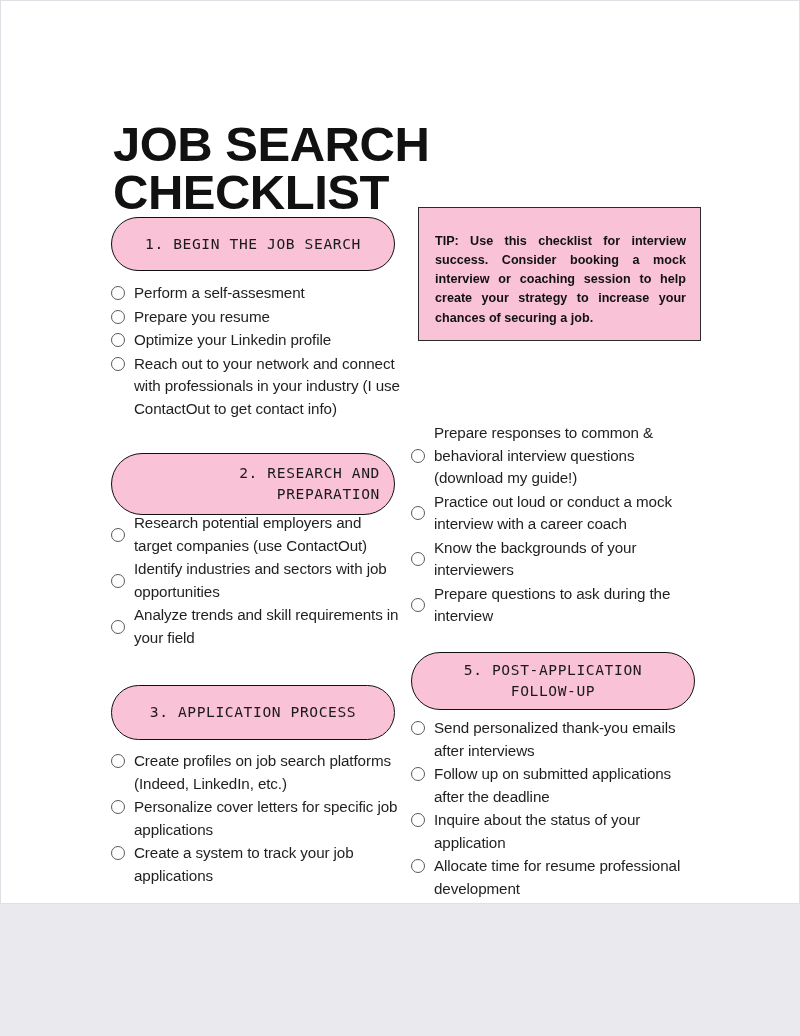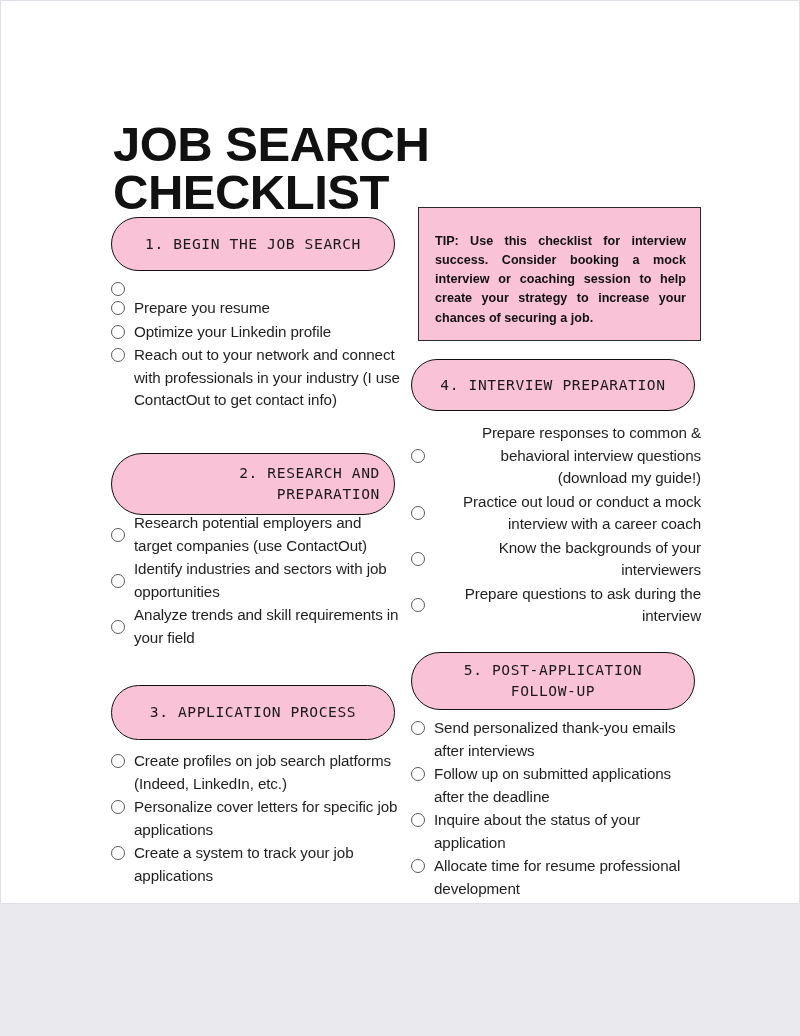--- a/index.html
+++ b/index.html
@@ -147,6 +147,7 @@
   <div class="check-list" style="left:110px; top:281px;">
     <div class="check-item v-center">
       <span class="check-circle"></span>
+      <span class="check-label">Perform a self-assesment</span>
     </div>
     <div class="check-item v-center">
       <span class="check-circle"></span>

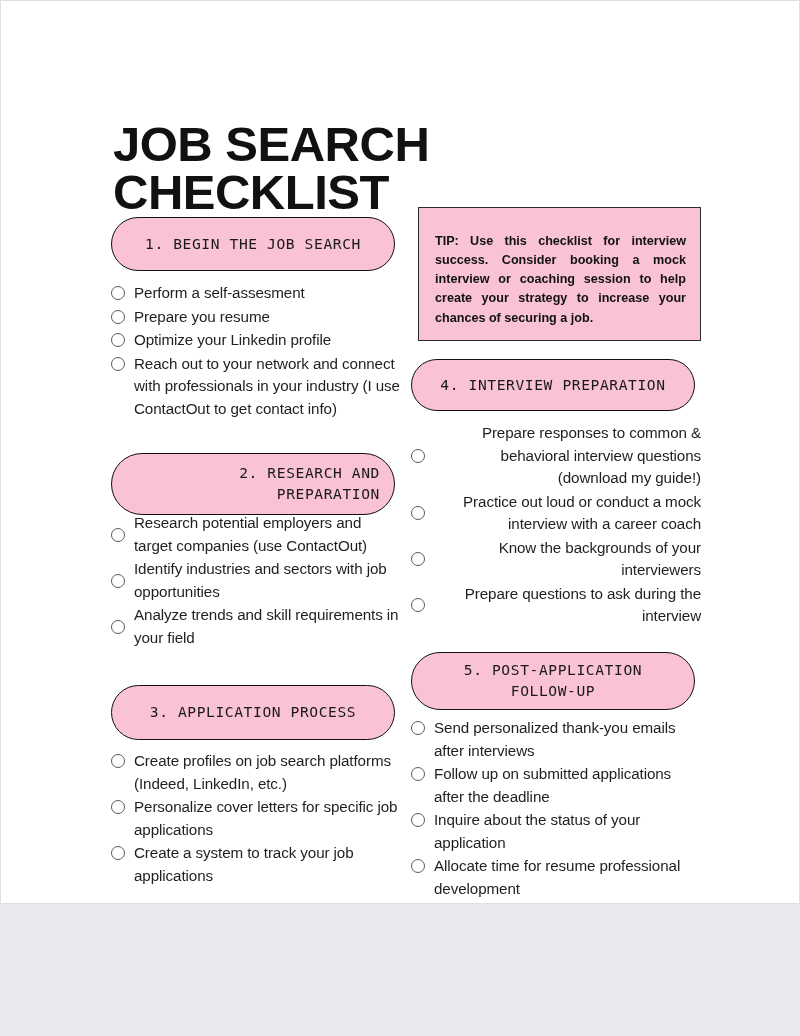--- a/index.html
+++ b/index.html
@@ -206,9 +206,6 @@
     </div>
   </div>
 
-  <div class="pill" style="left:410px; top:358px; width:284px; height:52px;">
-    <span class="pill-text">4. INTERVIEW PREPARATION</span>
-  </div>
 
   <div class="check-list" style="left:410px; top:421px;text-align:right;">
     <div class="check-item v-center">

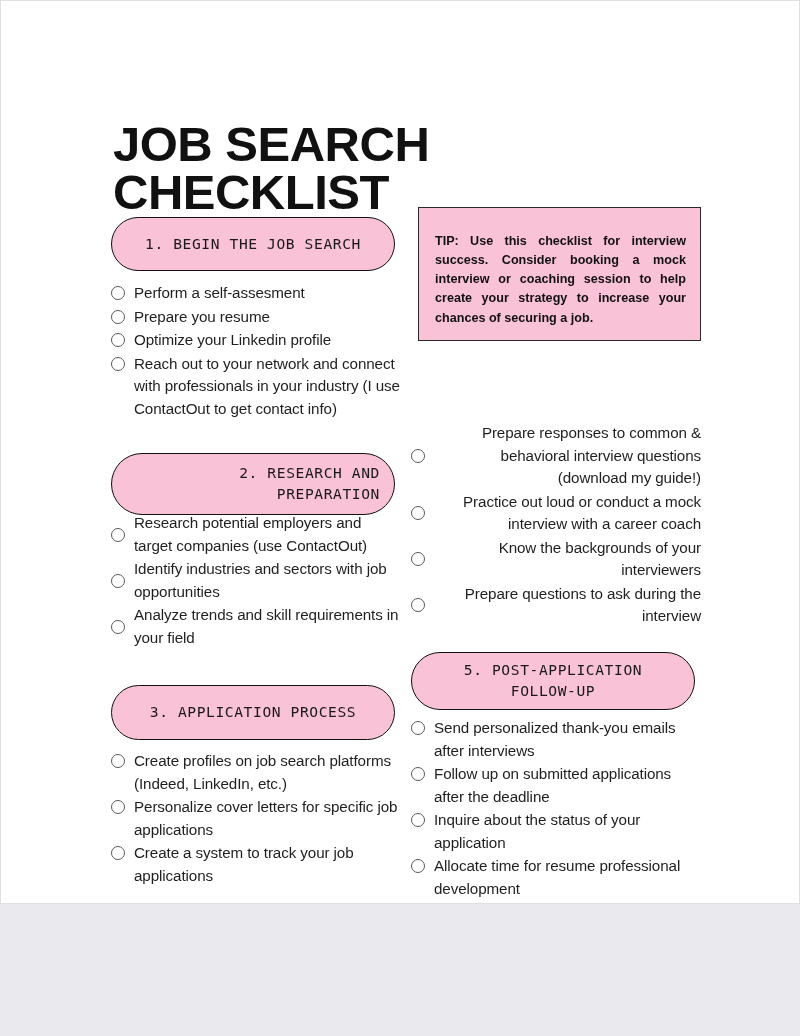--- a/index.html
+++ b/index.html
@@ -207,7 +207,7 @@
   </div>
 
 
-  <div class="check-list" style="left:410px; top:421px;text-align:right;">
+  <div class="check-list" style="left:410px; top:421px;">
     <div class="check-item v-center">
       <span class="check-circle"></span>
       <span class="check-label">Prepare responses to common &amp; behavioral interview questions (download my guide!)</span>

